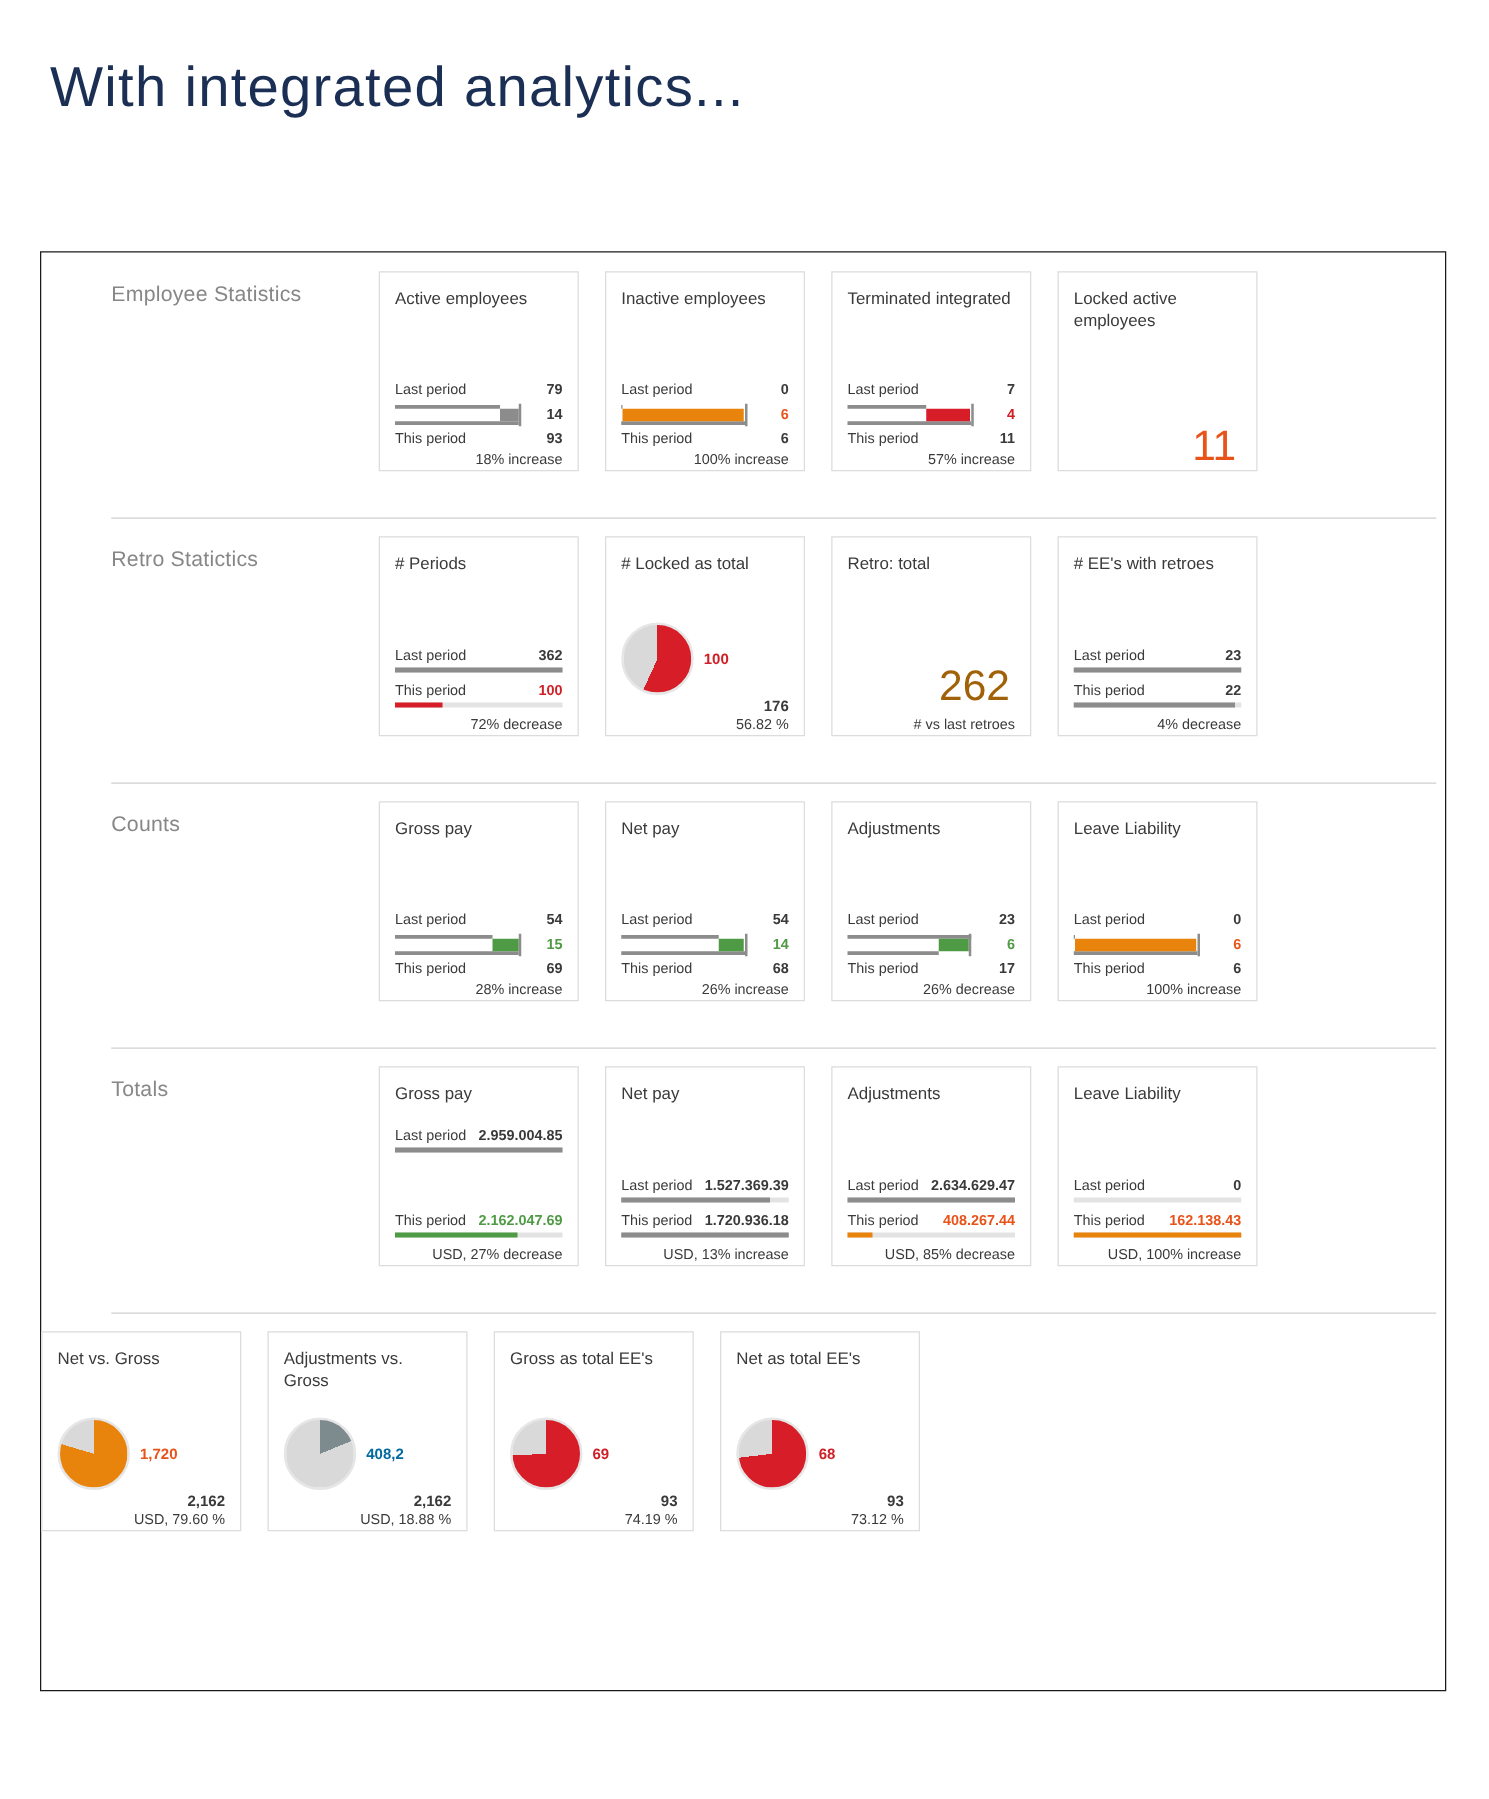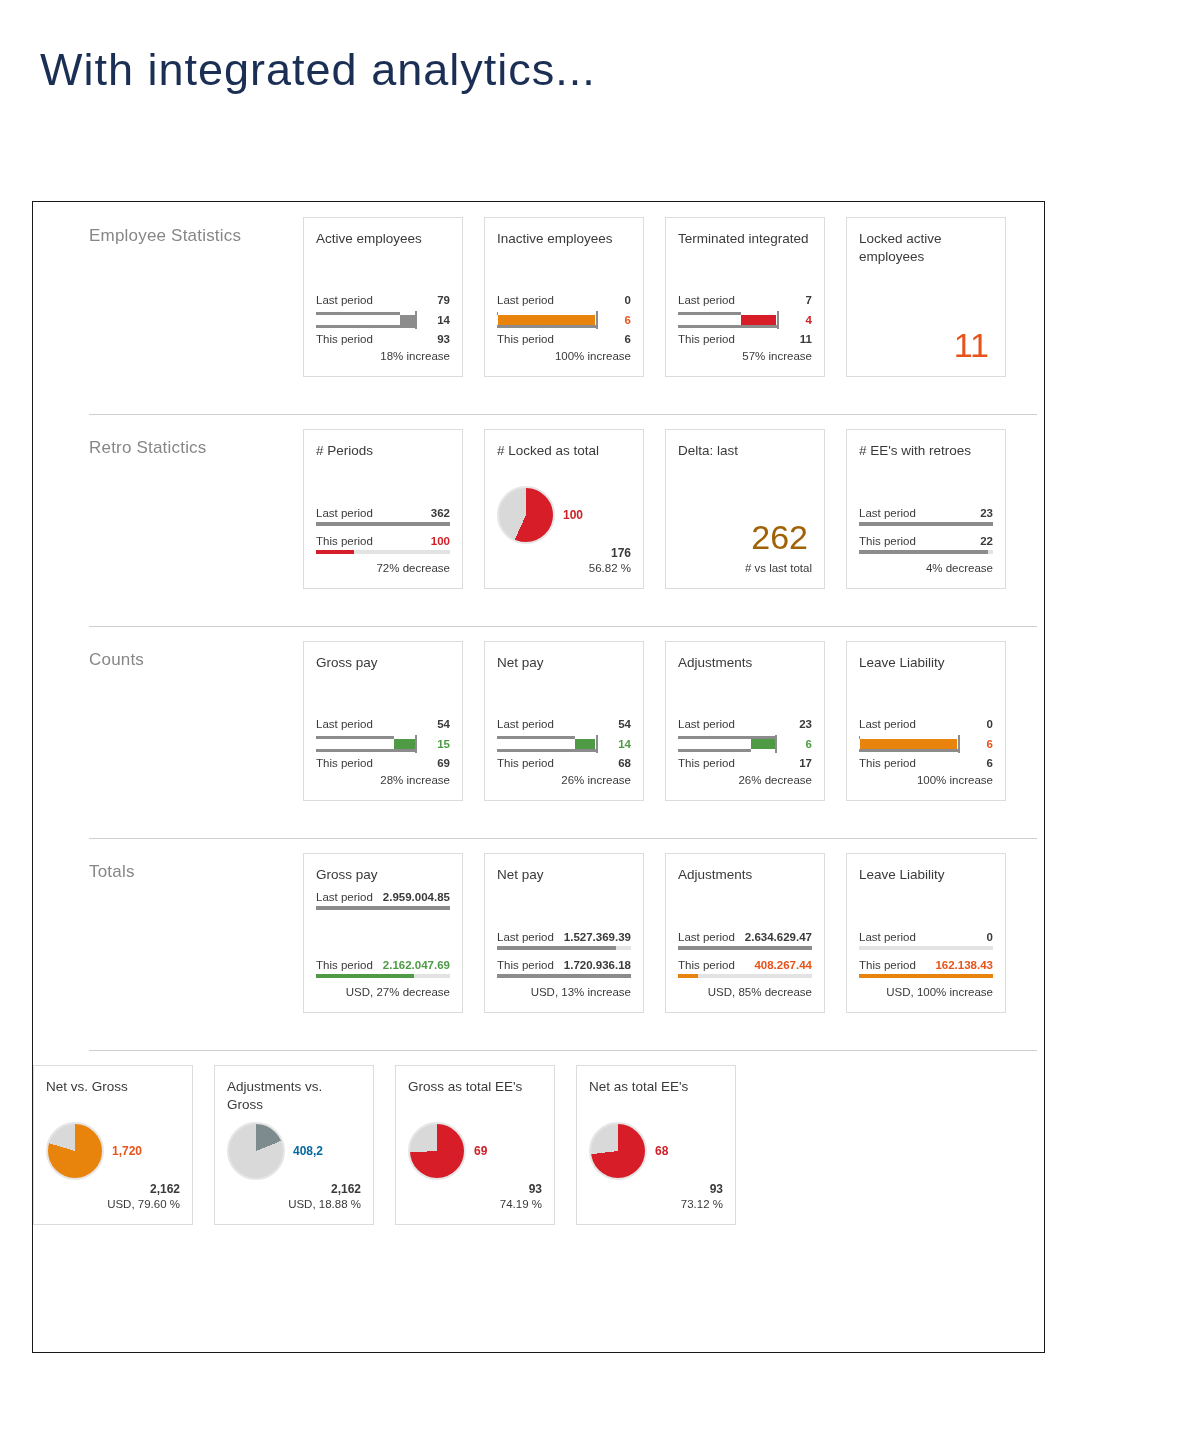--- a/index.html
+++ b/index.html
@@ -33,7 +33,7 @@
     position: absolute;
     left: 32px;
     top: 201px;
-    width: 1013px;
+    width: 1125px;
     height: 1152px;
     border: 1px solid #1a1a1a;
     background: #ffffff;

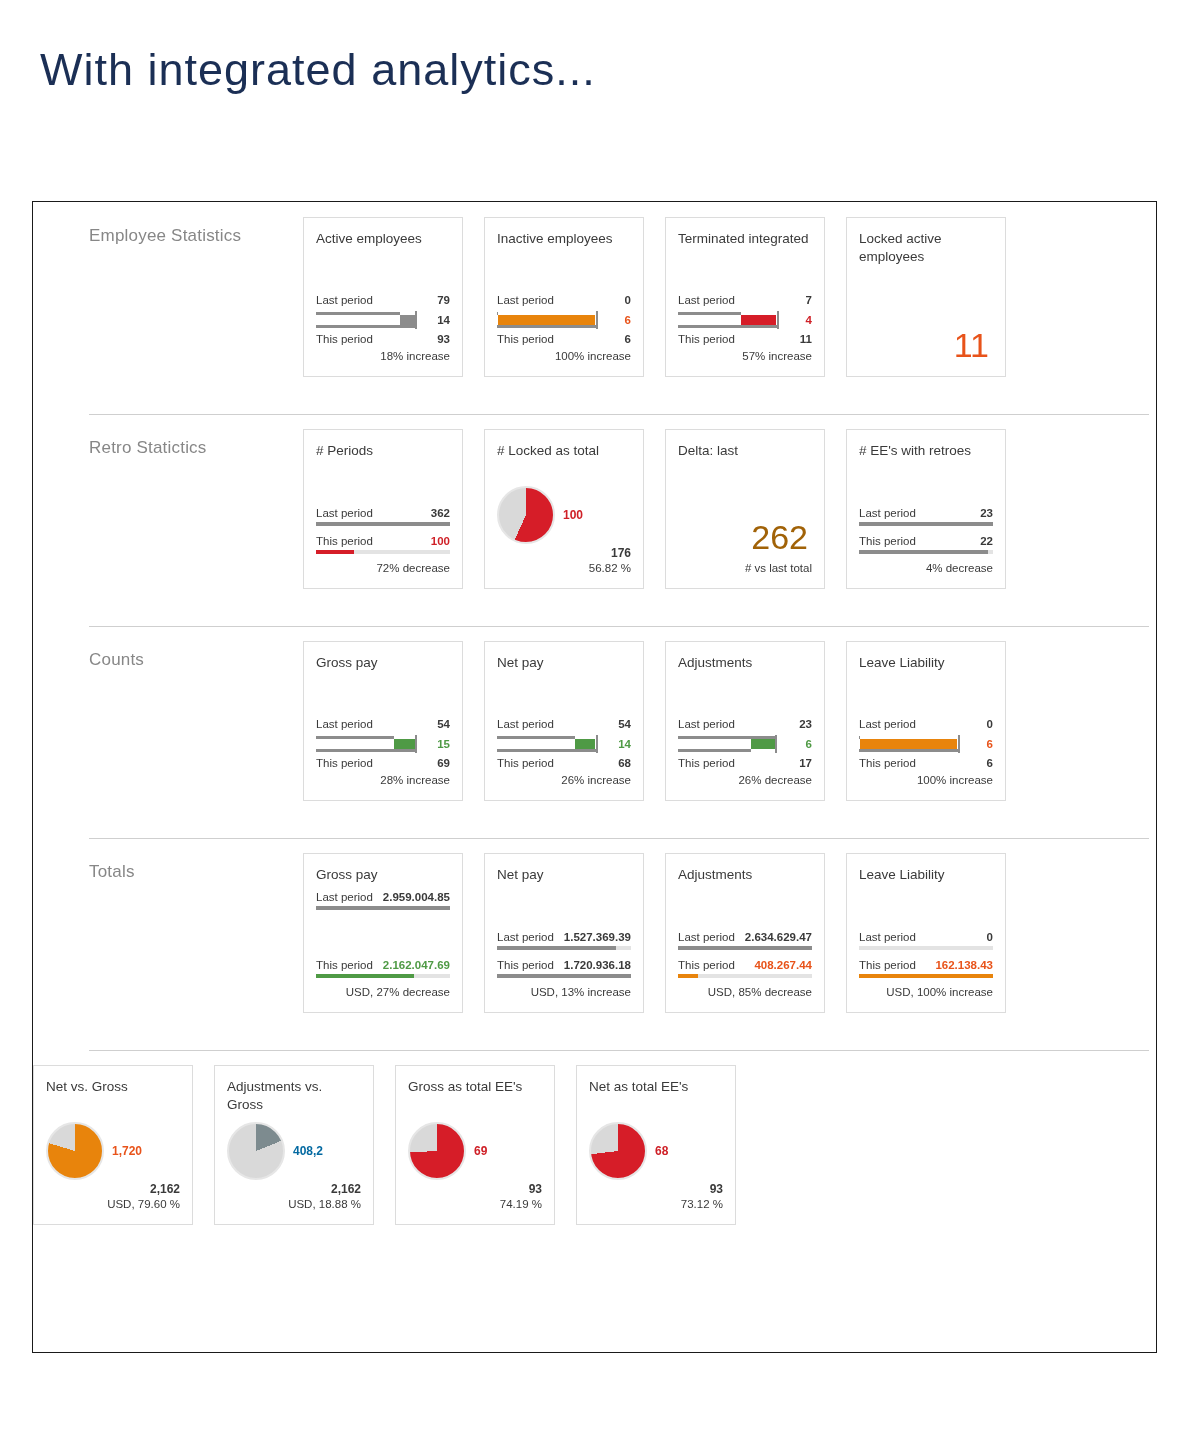--- a/index.html
+++ b/index.html
@@ -80,7 +80,7 @@
     border: 1px solid #dcdcdc;
     background: #ffffff;
     box-sizing: border-box;
-    padding: 12px 12px 14px 12px;
+    padding: 12px 12px 2px 12px;
     display: flex;
     flex-direction: column;
     position: relative;

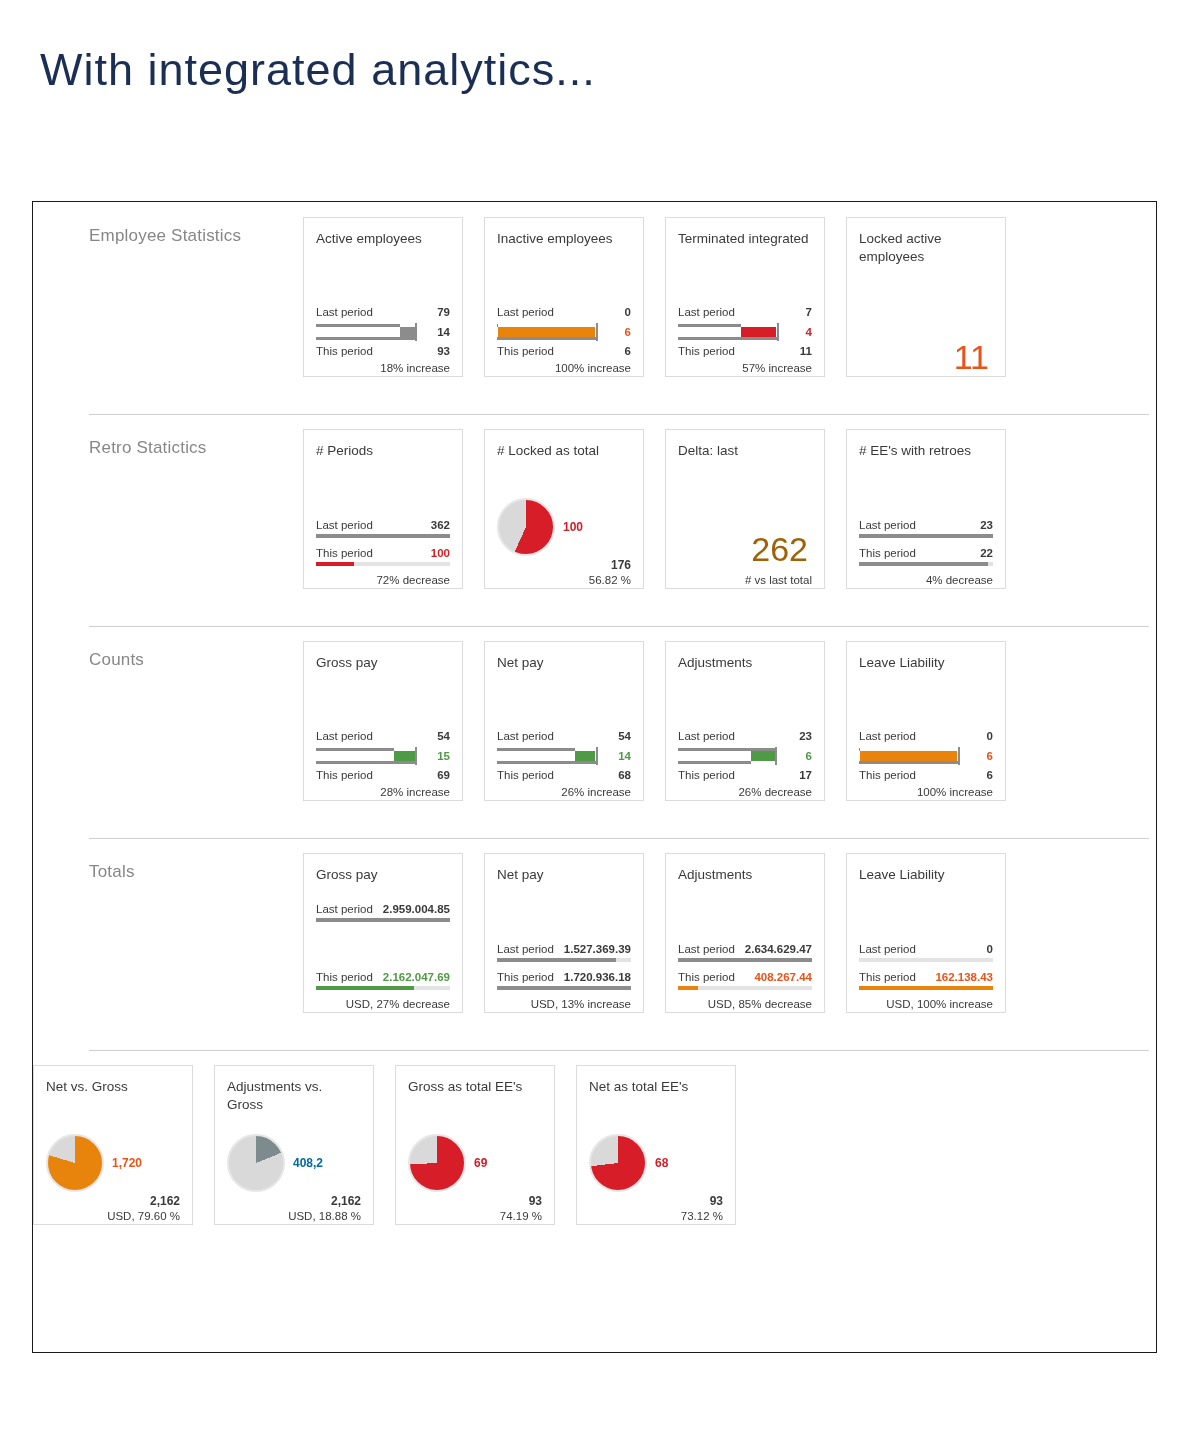--- a/index.html
+++ b/index.html
@@ -354,7 +354,7 @@
             </div>
           </div>
           <div class="card">
-            <div class="card-title">Delta: last</div>
+            <div class="card-title">Retro: total</div>
             <div class="card-body">
               <div class="bignum" style="color: #a16207;">262</div>
               <div class="bignum-sub"># vs last total</div>

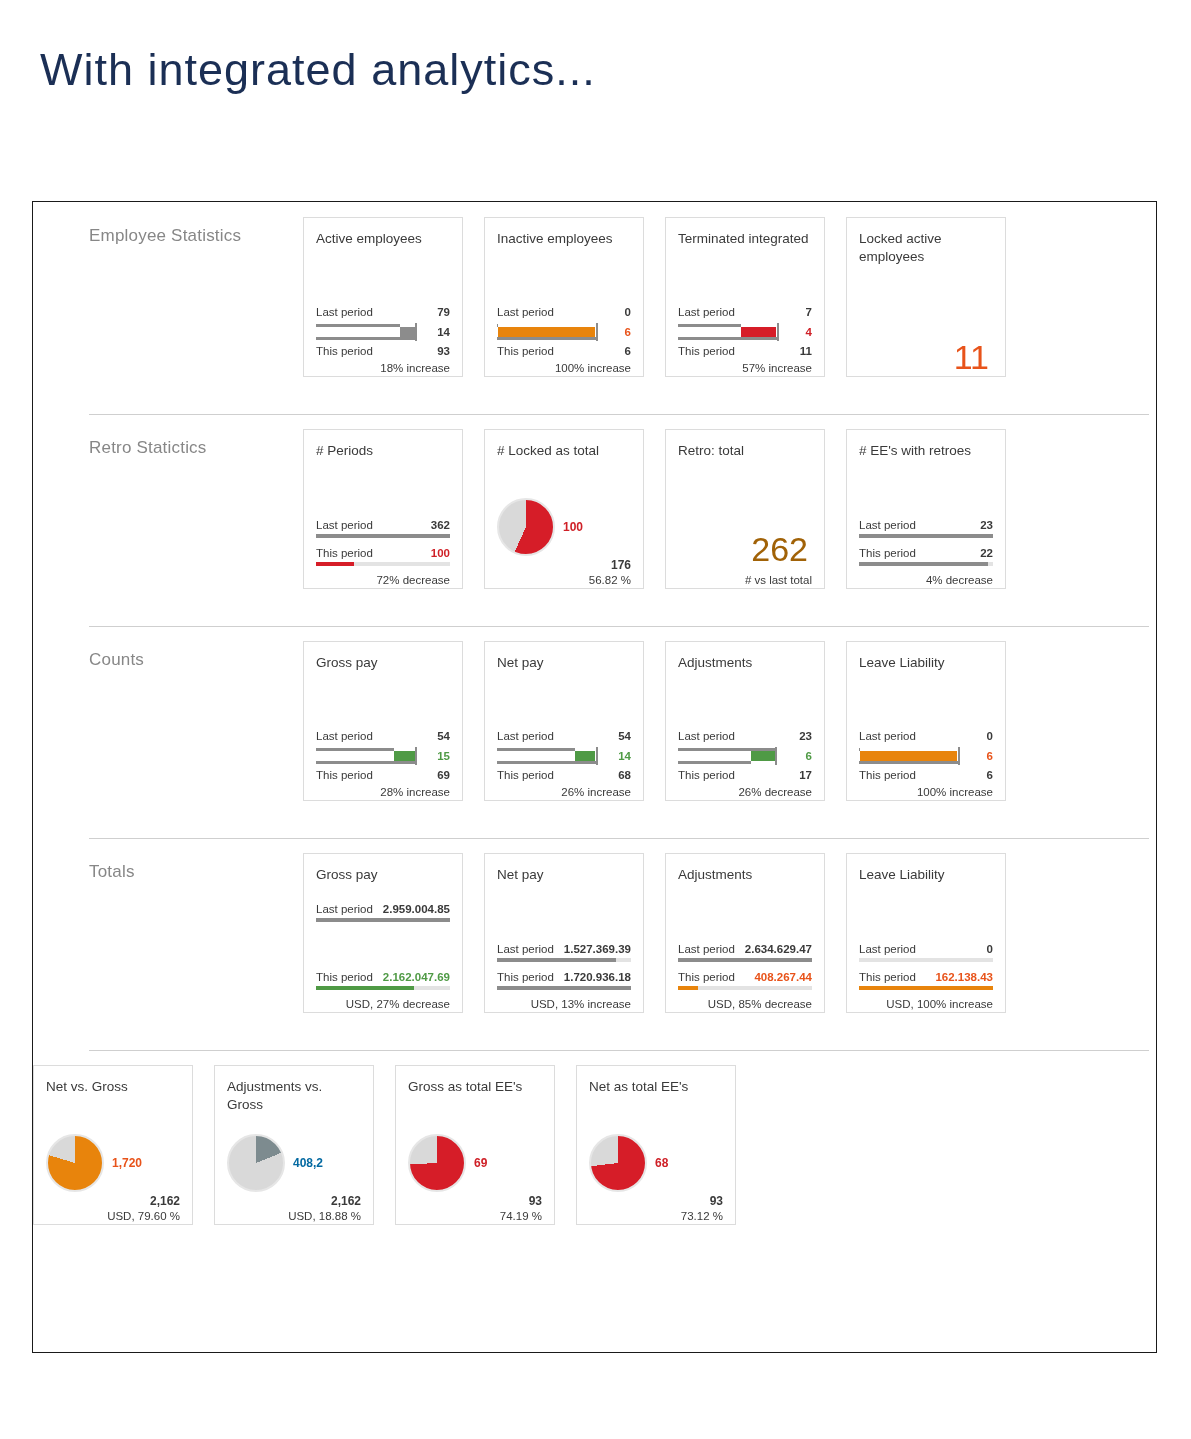--- a/index.html
+++ b/index.html
@@ -357,7 +357,7 @@
             <div class="card-title">Retro: total</div>
             <div class="card-body">
               <div class="bignum" style="color: #a16207;">262</div>
-              <div class="bignum-sub"># vs last total</div>
+              <div class="bignum-sub"># vs last retroes</div>
             </div>
           </div>
           <div class="card">

